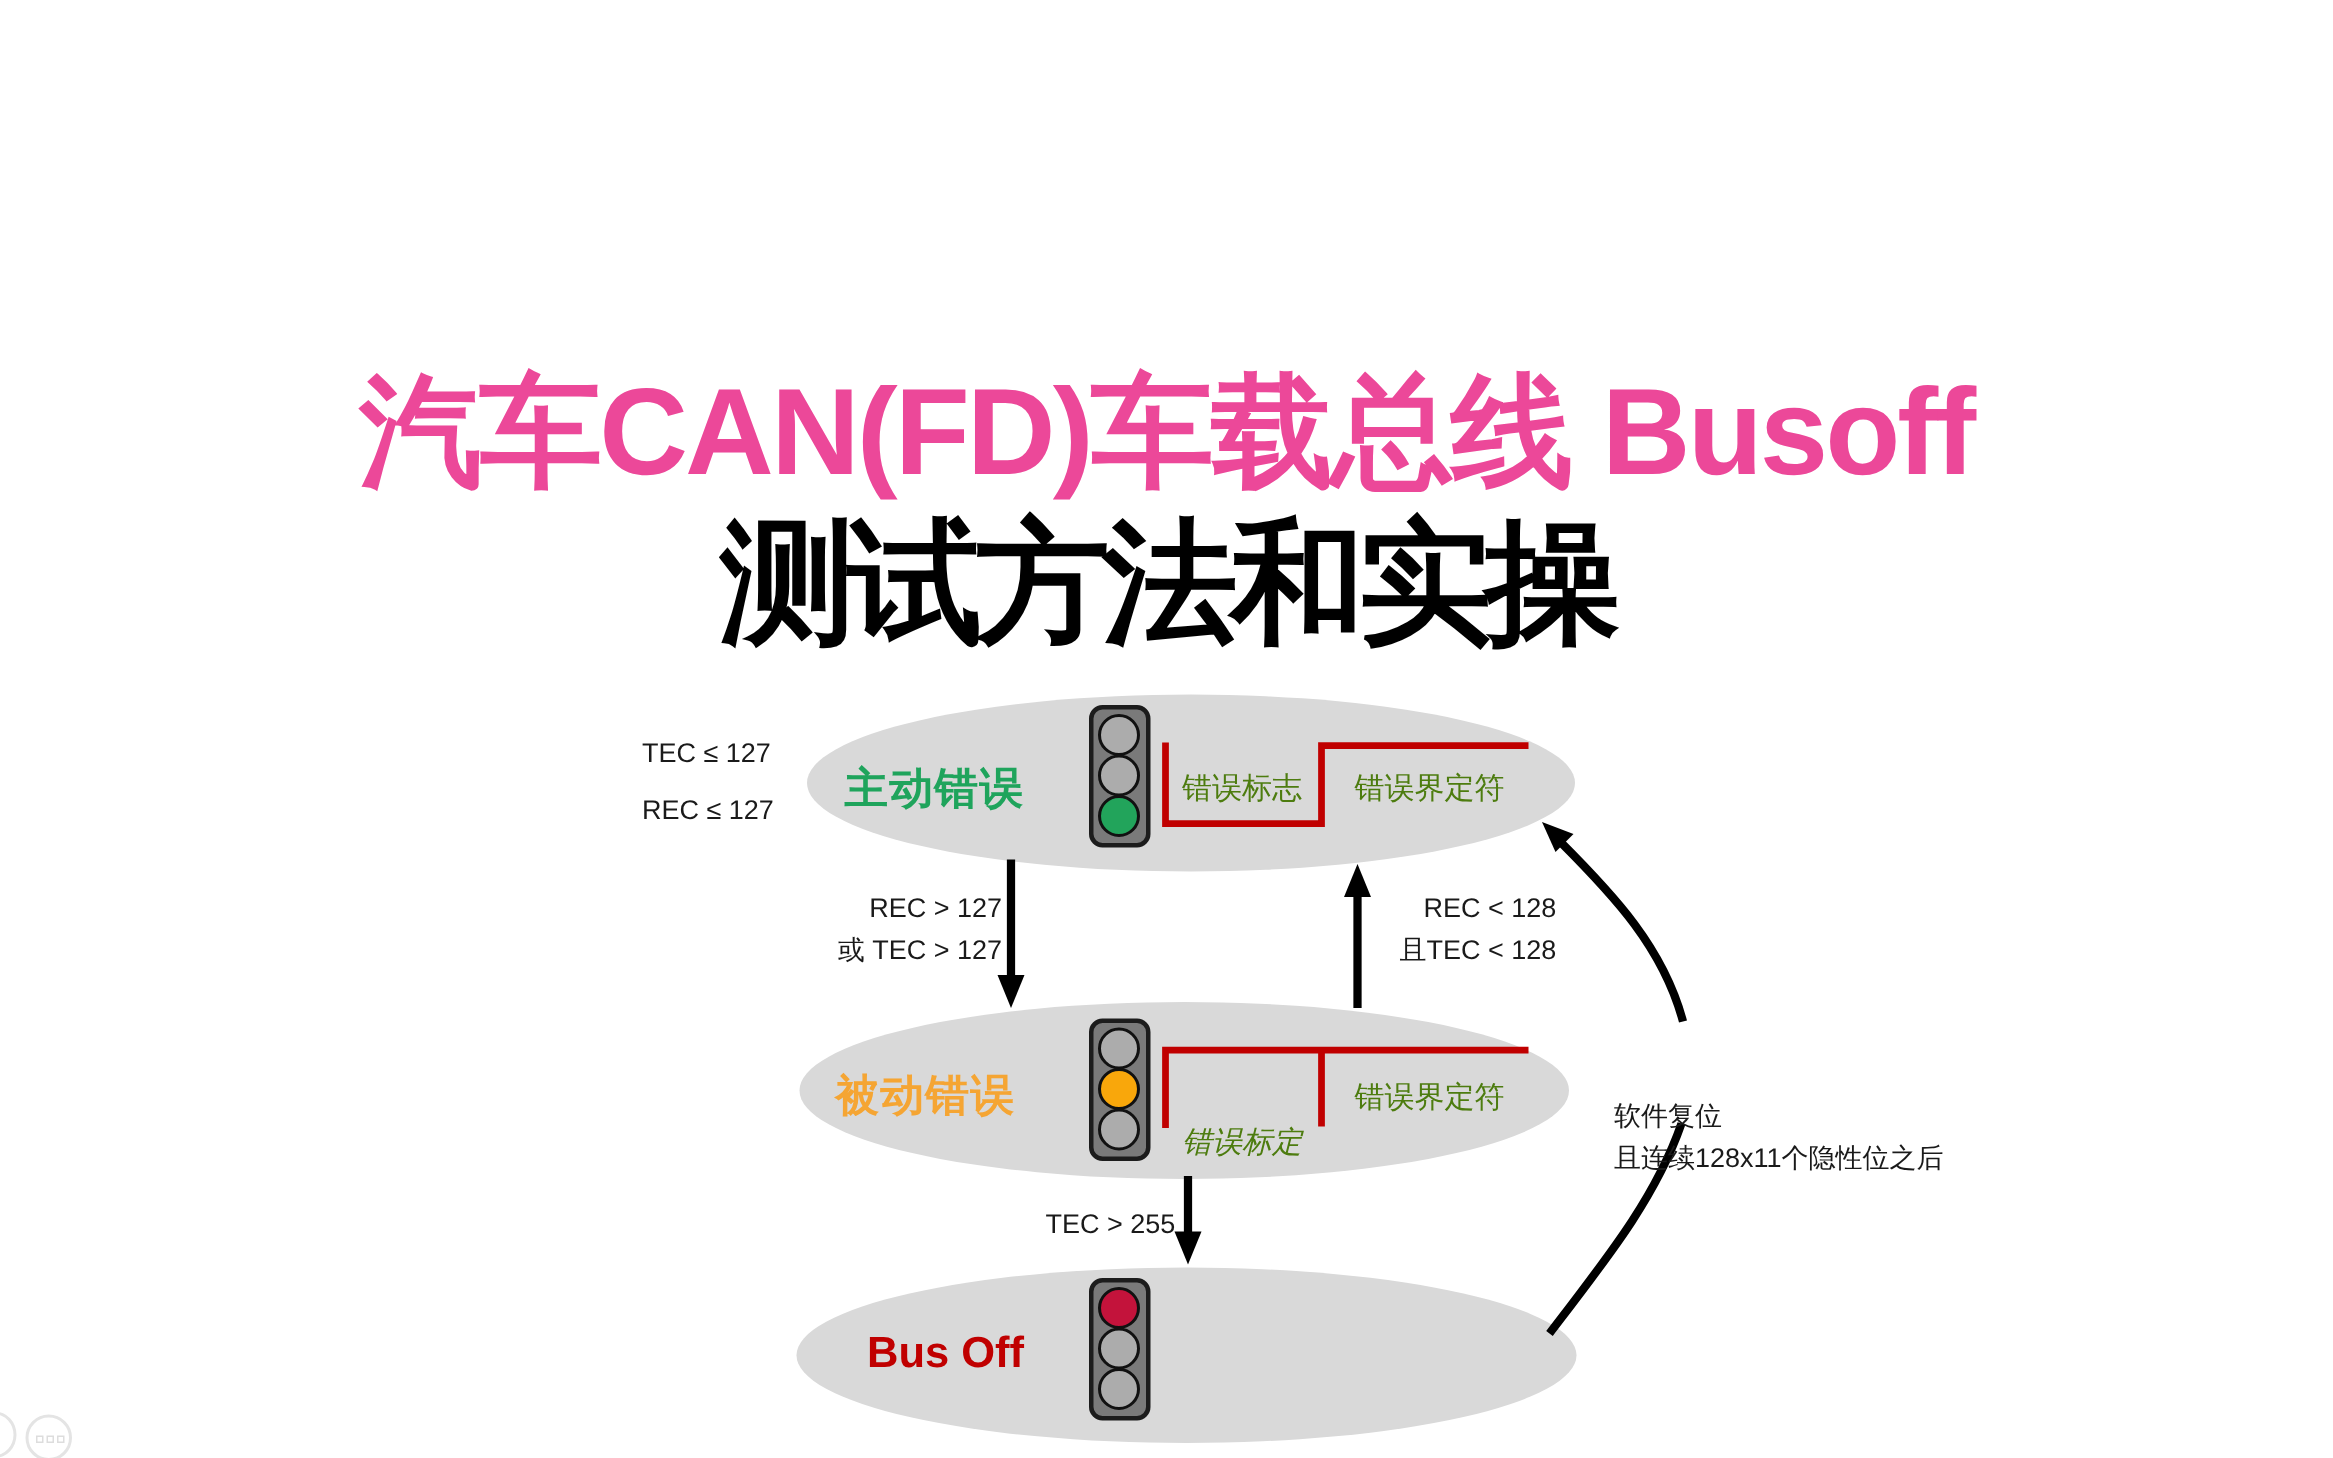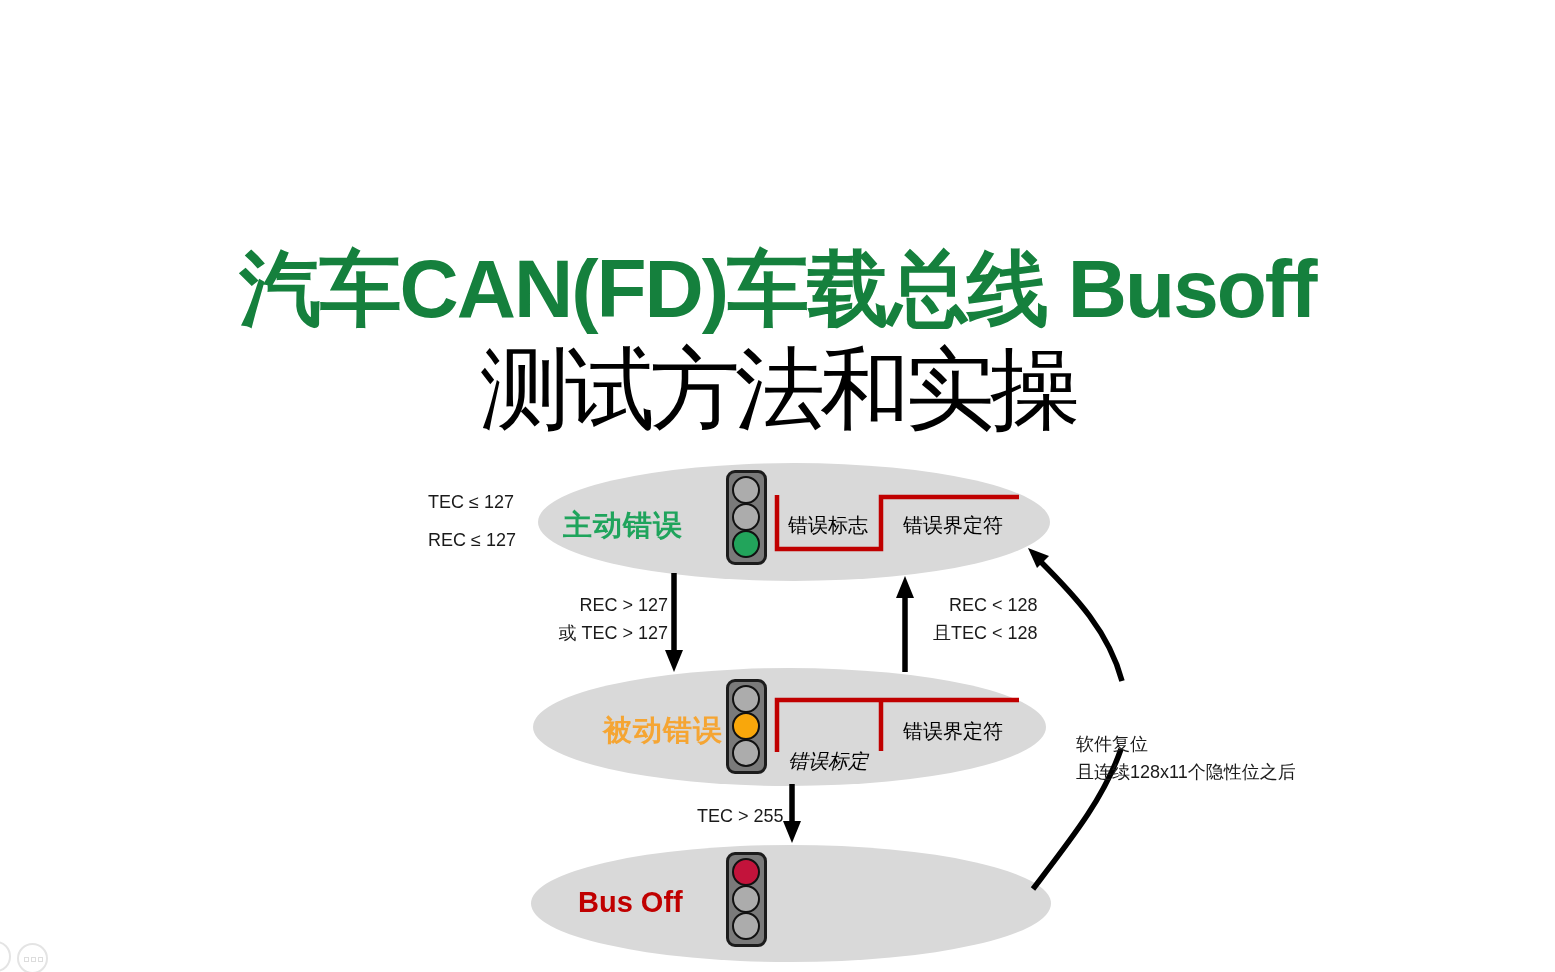--- a/index.html
+++ b/index.html
@@ -11,7 +11,7 @@
 
   
   .title-wrap{left:0;right:0;top:248px;text-align:center;line-height:1;}
-  .title-line1{font-size:82px;font-weight:700;color:#15803d;letter-spacing:-2px;white-space:nowrap;}
+  .title-line1{font-size:82px;font-weight:700;color:#ec4899;letter-spacing:-2px;white-space:nowrap;}
   .title-line2{font-size:90px;font-weight:400;color:#000000;letter-spacing:-5px;margin-top:14px;white-space:nowrap;}
 
   

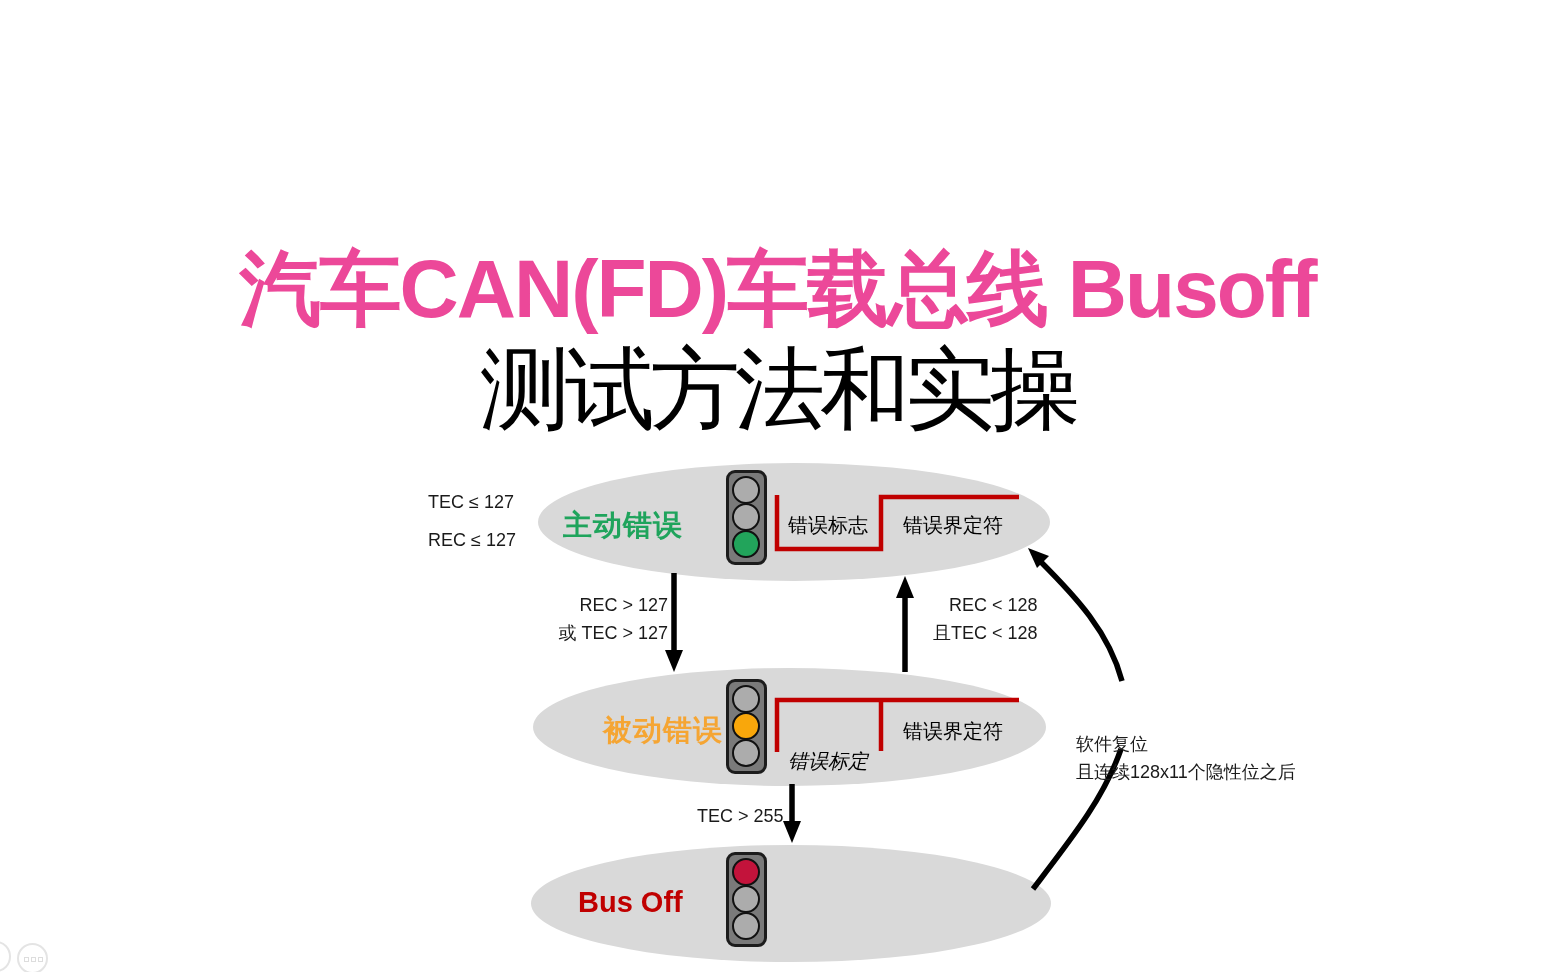--- a/index.html
+++ b/index.html
@@ -12,7 +12,7 @@
   
   .title-wrap{left:0;right:0;top:248px;text-align:center;line-height:1;}
   .title-line1{font-size:82px;font-weight:700;color:#ec4899;letter-spacing:-2px;white-space:nowrap;}
-  .title-line2{font-size:90px;font-weight:400;color:#000000;letter-spacing:-5px;margin-top:14px;white-space:nowrap;}
+  .title-line2{font-size:90px;font-weight:700;color:#000000;letter-spacing:-5px;margin-top:14px;white-space:nowrap;}
 
   
   .ellipse{background:#D9D9D9;border-radius:50%;}

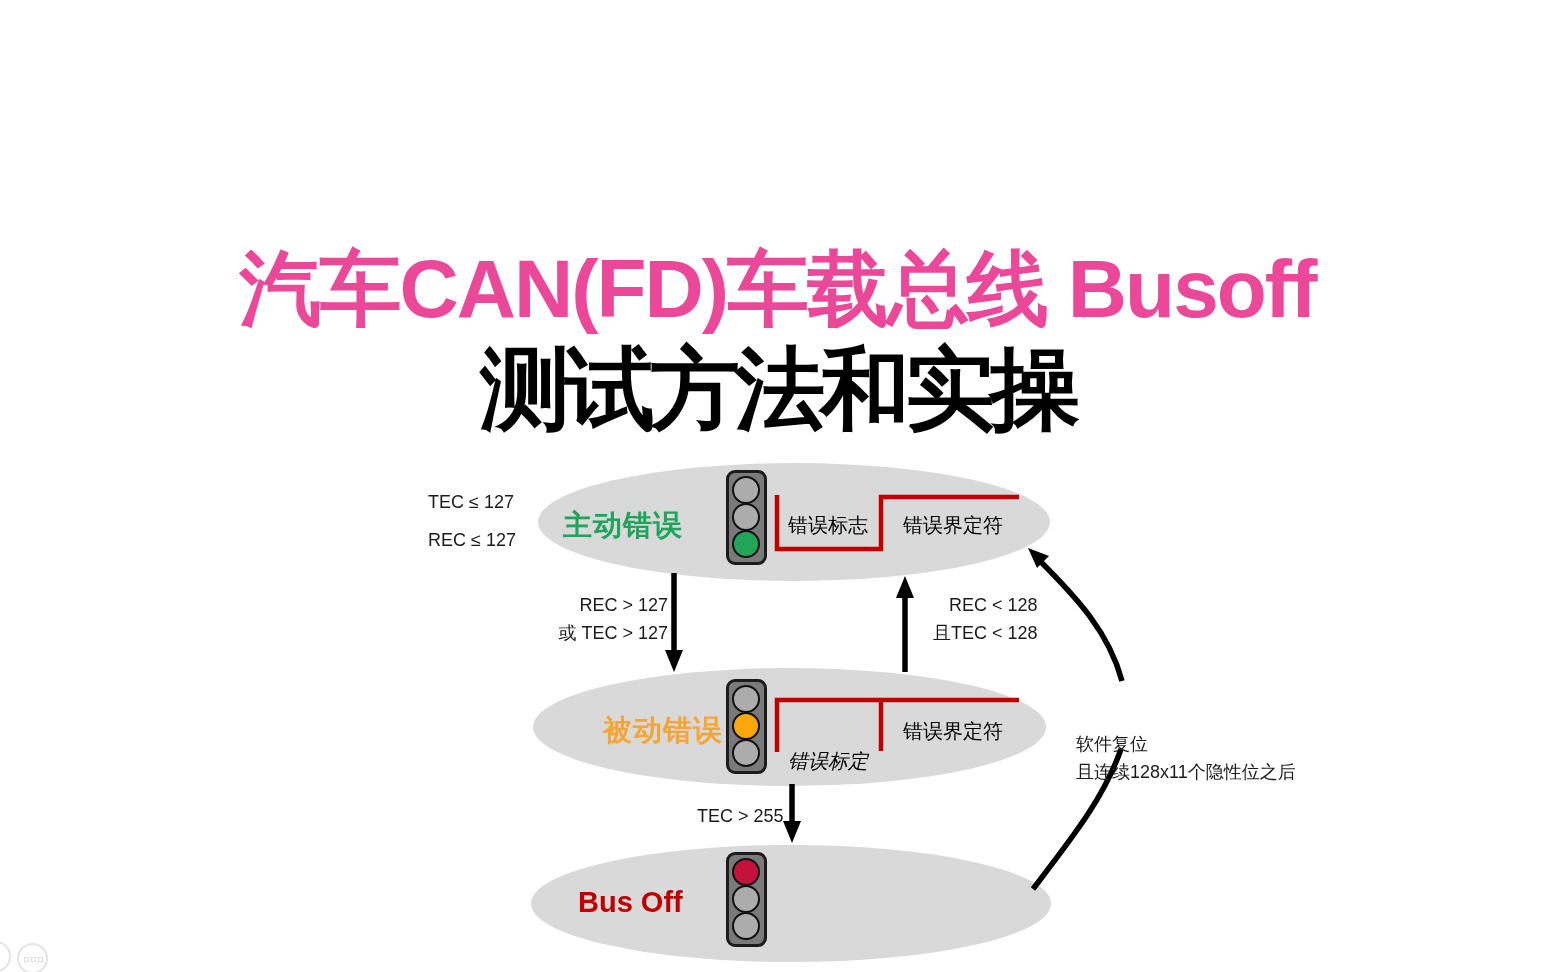--- a/index.html
+++ b/index.html
@@ -36,7 +36,7 @@
   #lbl-active {left:563px;top:506px;color:#1FA45C;}
   #lbl-passive{left:557px;top:711px;color:#F5A533;margin-left:46px;}
   #lbl-busoff {left:578px;top:886px;color:#C00000;font-size:29px;letter-spacing:0;}
-  .wave-lbl{color:#000000;font-size:20px;white-space:nowrap;}
+  .wave-lbl{color:#4d7c0f;font-size:20px;white-space:nowrap;}
   #wlbl-a1{left:788px;top:512px;} #wlbl-a2{left:903px;top:512px;}
   #wlbl-p1{left:788px;top:748px;font-style:italic;} #wlbl-p2{left:903px;top:718px;}
 

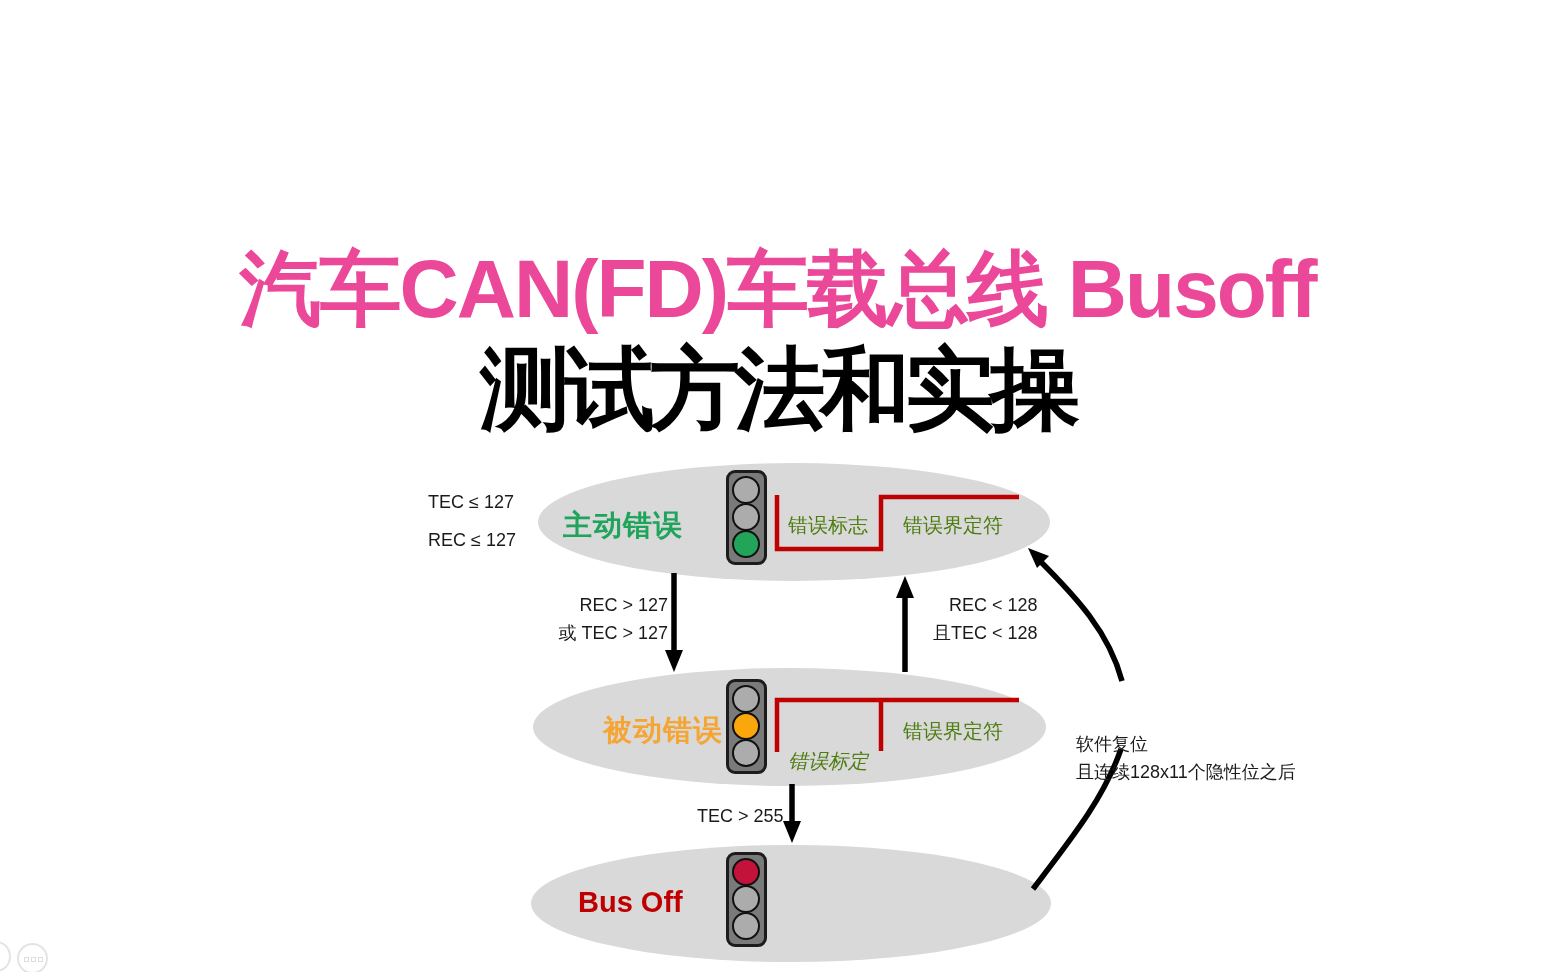--- a/index.html
+++ b/index.html
@@ -34,7 +34,7 @@
   .lbl{font-size:18px;line-height:1.2;white-space:nowrap;}
   .state-lbl{font-size:29px;font-weight:700;letter-spacing:1px;white-space:nowrap;}
   #lbl-active {left:563px;top:506px;color:#1FA45C;}
-  #lbl-passive{left:557px;top:711px;color:#F5A533;margin-left:46px;}
+  #lbl-passive{left:557px;top:711px;color:#F5A533;}
   #lbl-busoff {left:578px;top:886px;color:#C00000;font-size:29px;letter-spacing:0;}
   .wave-lbl{color:#4d7c0f;font-size:20px;white-space:nowrap;}
   #wlbl-a1{left:788px;top:512px;} #wlbl-a2{left:903px;top:512px;}

